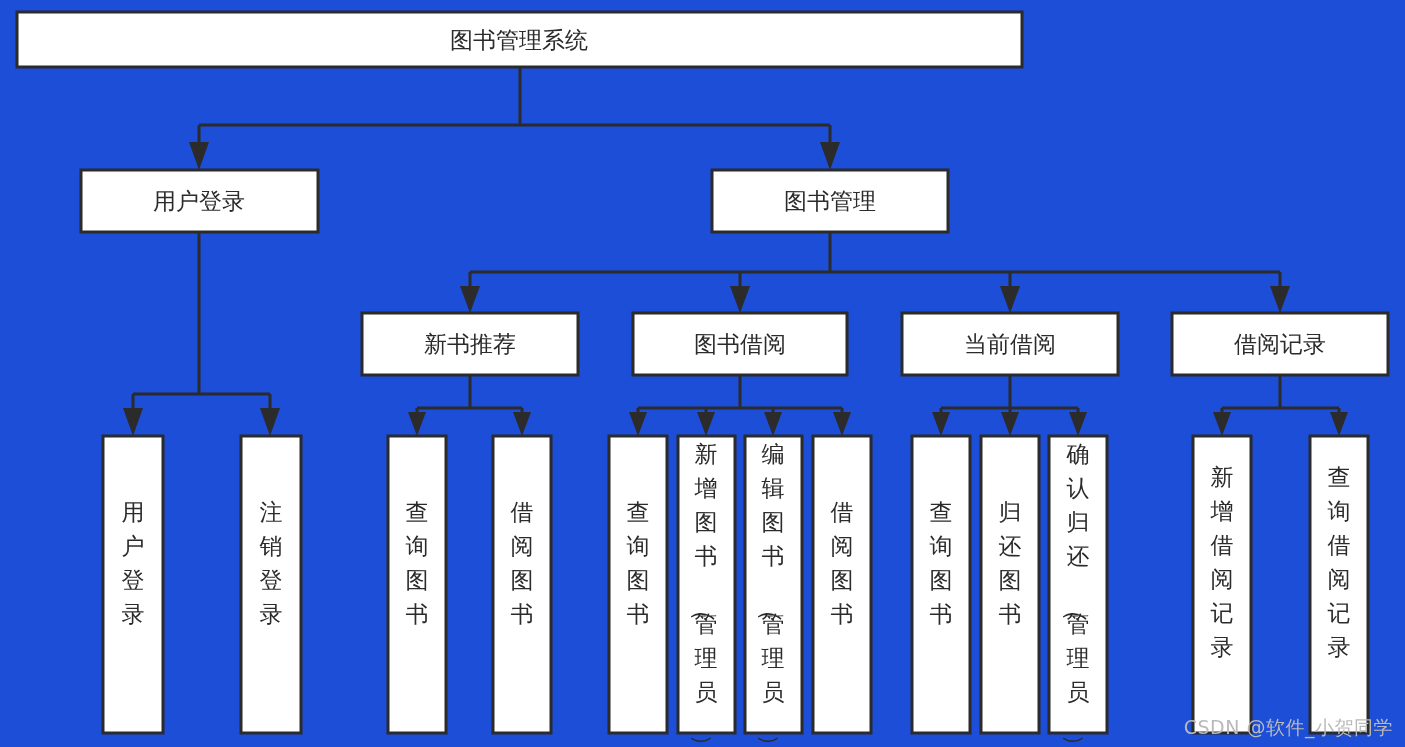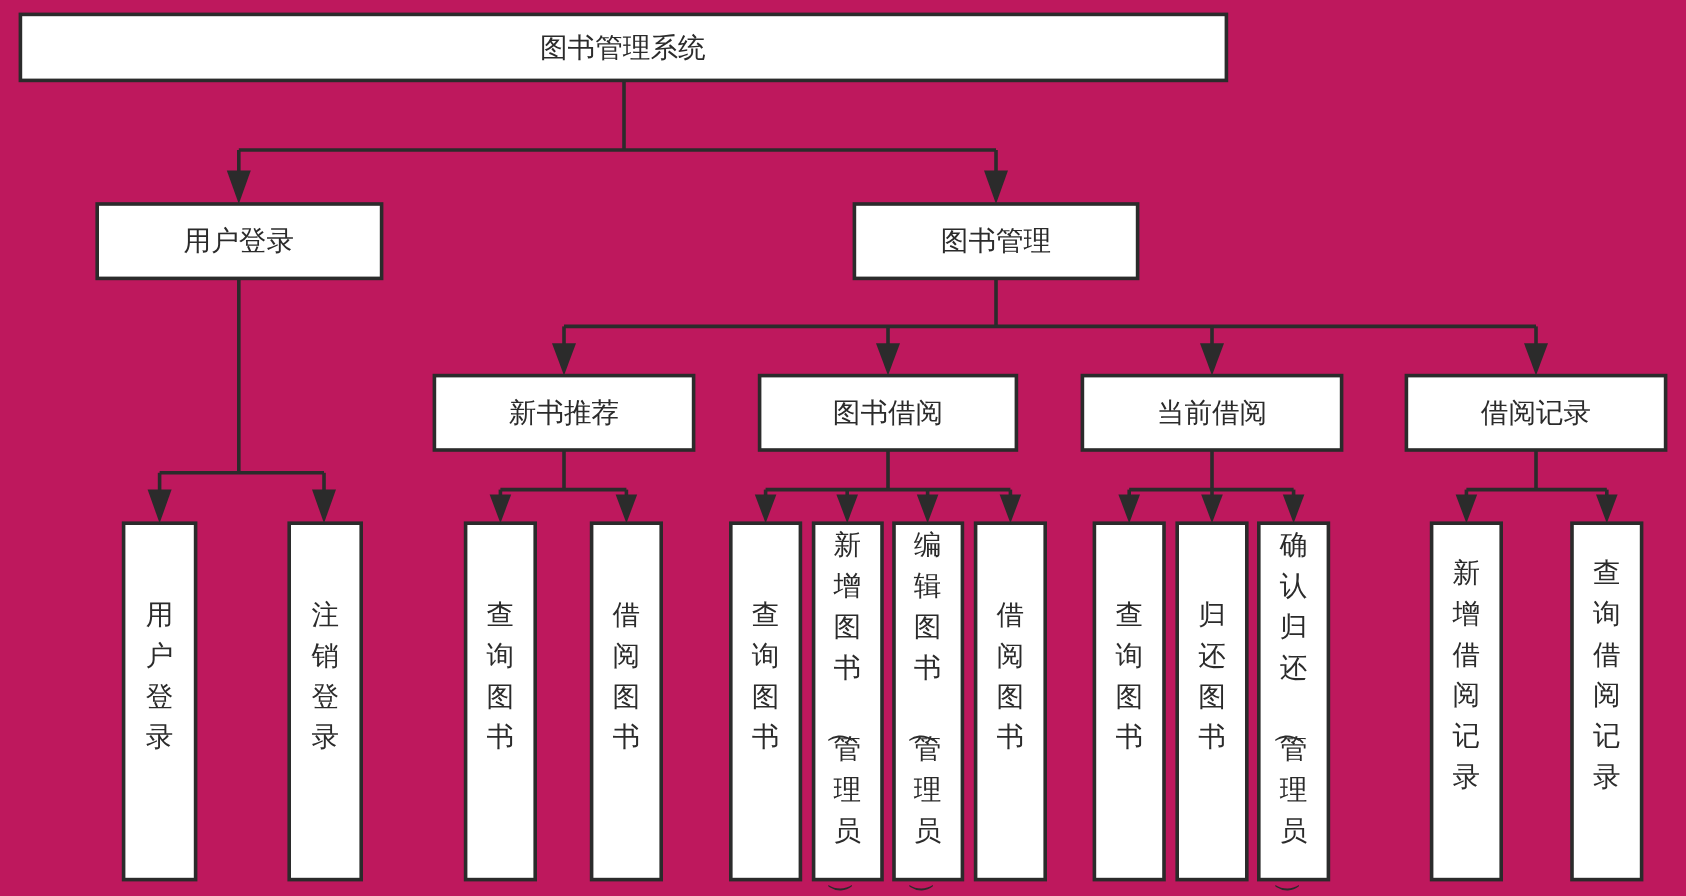--- a/index.html
+++ b/index.html
@@ -14,7 +14,7 @@
     position: relative;
     width: 1405px;
     height: 747px;
-    background: #be185d;
+    background: #1d4ed8;
     overflow: hidden;
   }
   svg.flow {

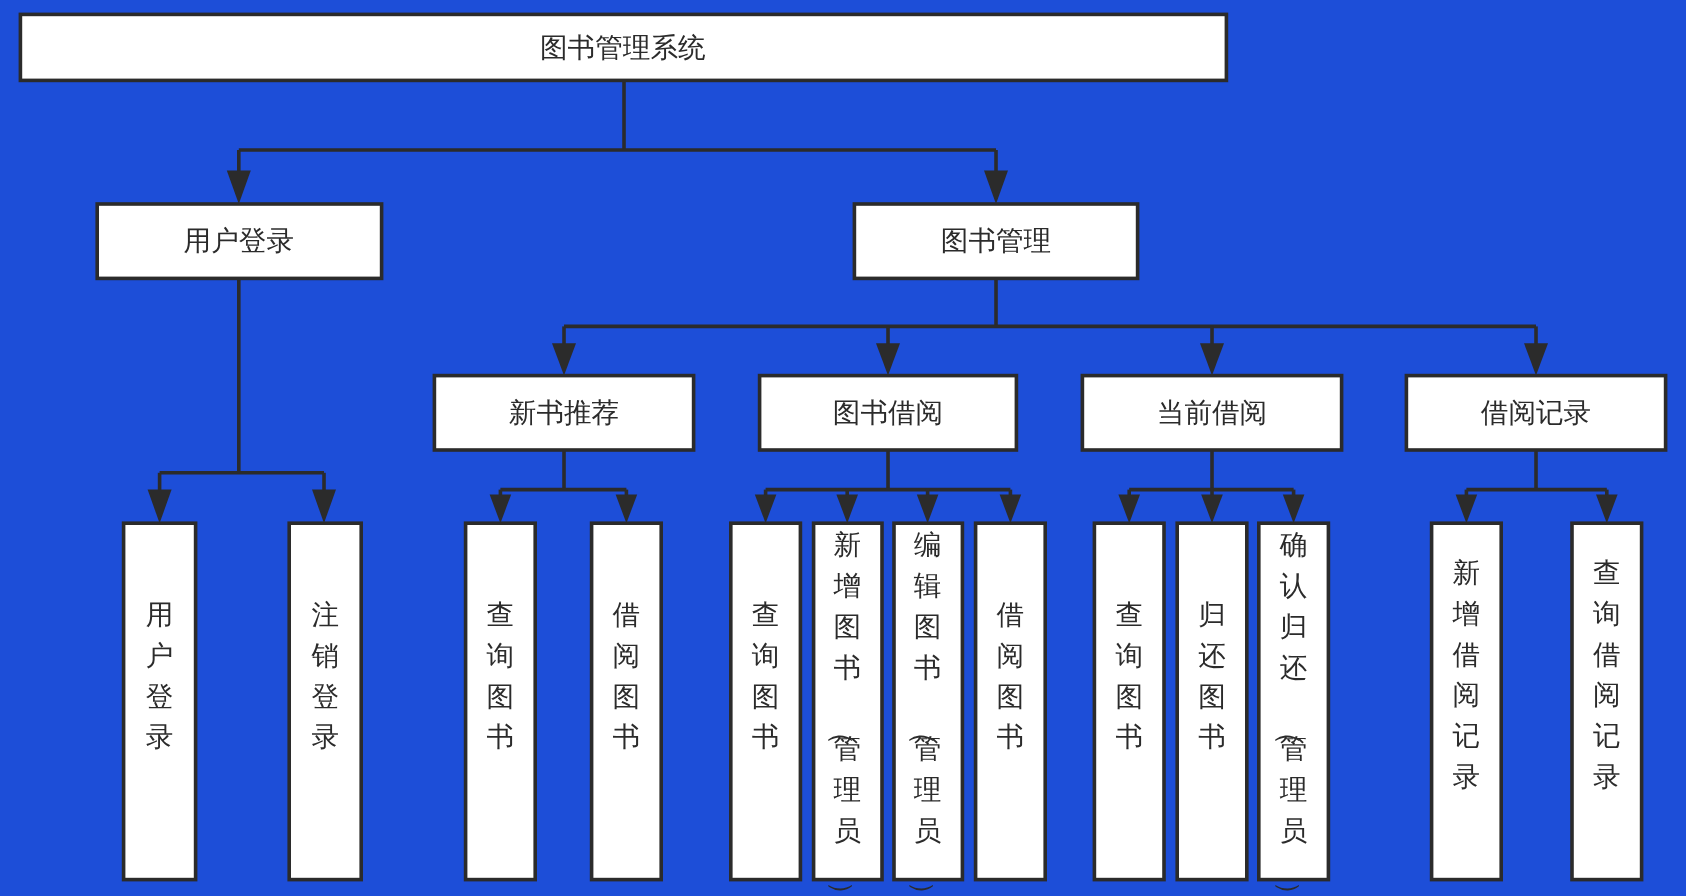--- a/index.html
+++ b/index.html
@@ -234,6 +234,7 @@
 
   </svg>
 
+  <div class="watermark">CSDN @软件_小贺同学</div>
 </div>
 
 </body></html>

